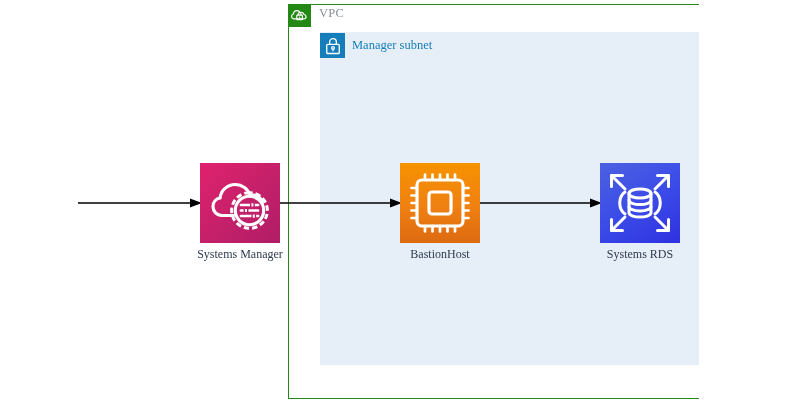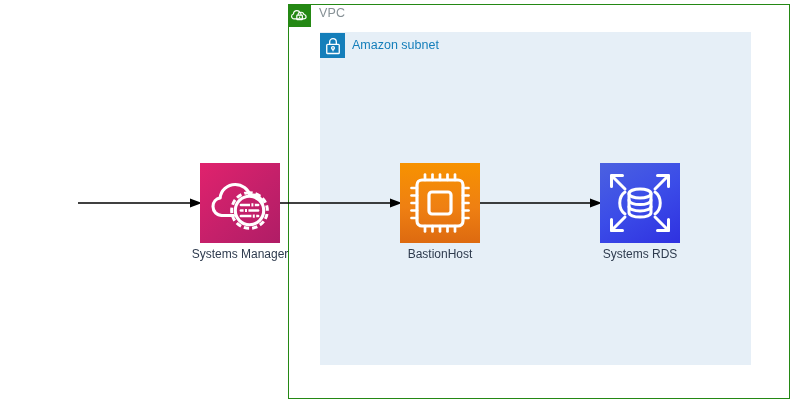--- a/index.html
+++ b/index.html
@@ -12,10 +12,11 @@
   }
   #canvas {
     position: relative;
-    width: 791px;
+    width: 699px;
     height: 401px;
     background: #ffffff;
     overflow: hidden;
+    font-family: Liberation Serif, serif;
   }
 
   

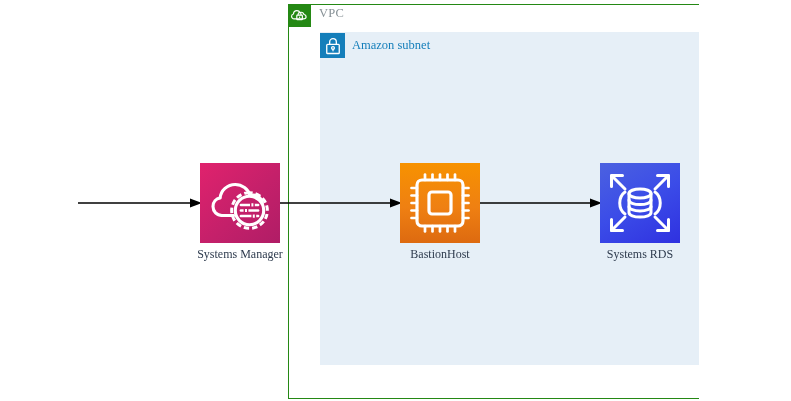--- a/index.html
+++ b/index.html
@@ -151,7 +151,7 @@
       <path d="M12 15.6v2.2" stroke="#ffffff" stroke-width="1.5" stroke-linecap="round"></path>
     </svg>
   </div>
-  <div class="subnet-label">Amazon subnet</div>
+  <div class="subnet-label">Manager subnet</div>
 
   <div class="arrow" id="arrow-dev-ssm">
     <svg width="124" height="10" viewBox="0 0 124 10">

